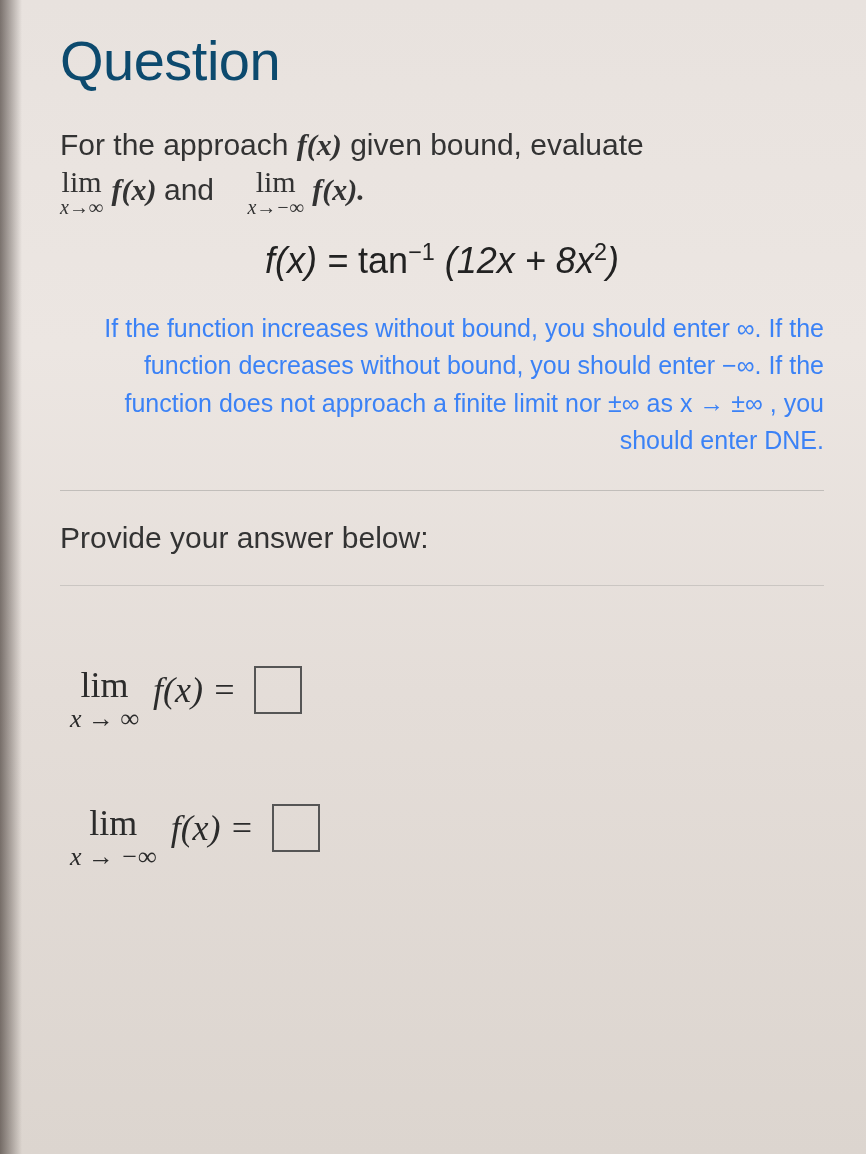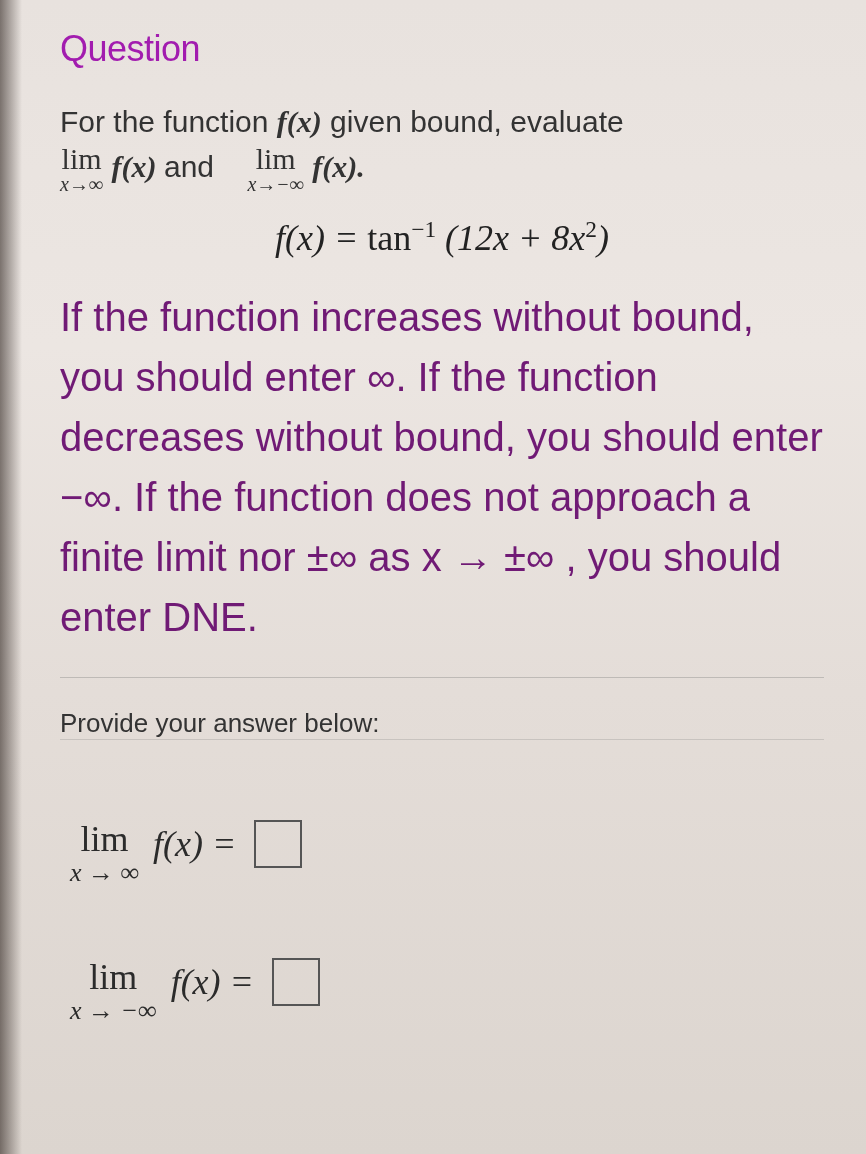--- a/index.html
+++ b/index.html
@@ -14,9 +14,9 @@
     padding: 28px 42px 0 60px;
   }
   .title {
-    font-size: 36px;
+    font-size: 56px;
     font-weight: 400;
-    color: #a21caf;
+    color: #0c4a6e;
     letter-spacing: -0.5px;
     margin-bottom: 30px;
   }

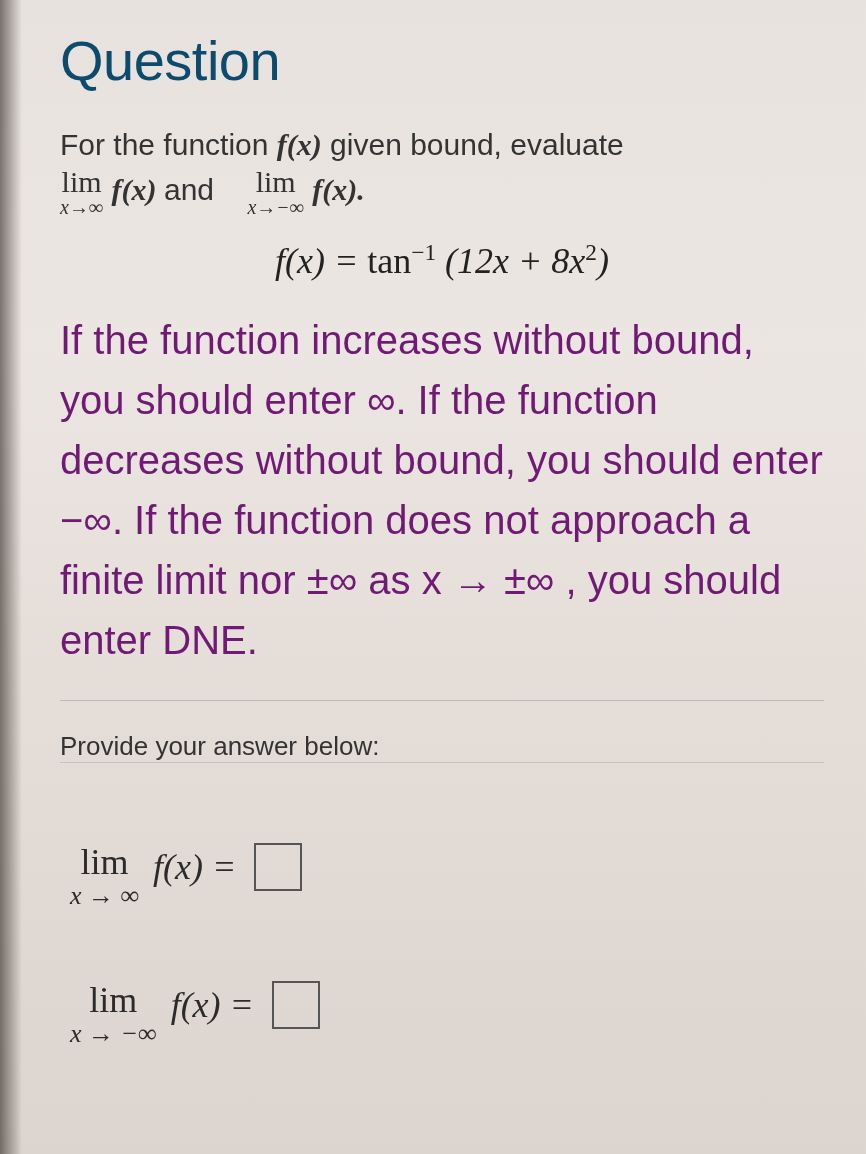--- a/index.html
+++ b/index.html
@@ -130,7 +130,7 @@
   <h1 class="title">Question</h1>
 
   <div class="intro">
-    <span>For the function </span><span class="math">f(x)</span><span> given bound, evaluate</span><br>
+    <span>For the approach </span><span class="math">f(x)</span><span> given bound, evaluate</span><br>
     <span class="lim-block">
       <span class="lim-top">lim</span>
       <span class="lim-bot">x→∞</span>

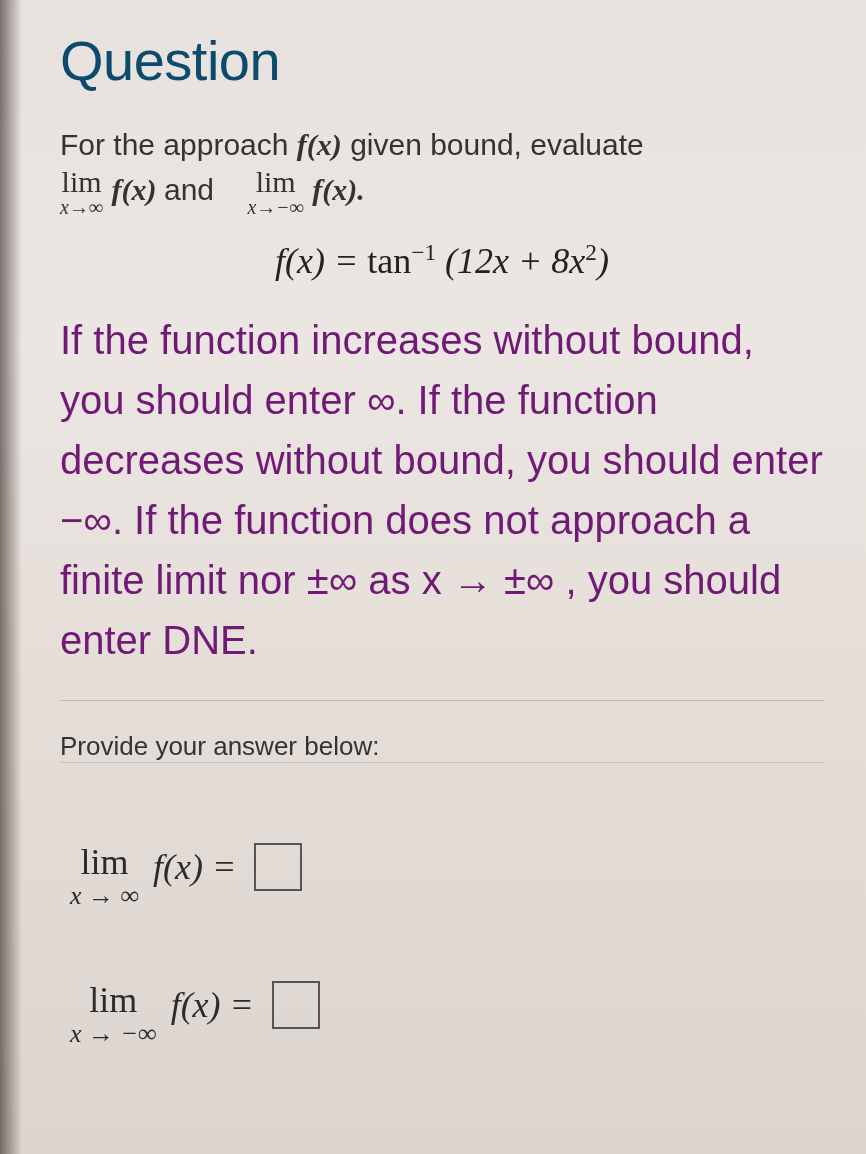--- a/index.html
+++ b/index.html
@@ -52,7 +52,7 @@
   }
   .formula {
     text-align: center;
-    font-family: Liberation Serif, serif;
+    font-family: Liberation Sans, sans-serif;
     font-style: italic;
     font-size: 36px;
     margin: 18px 0 28px 0;

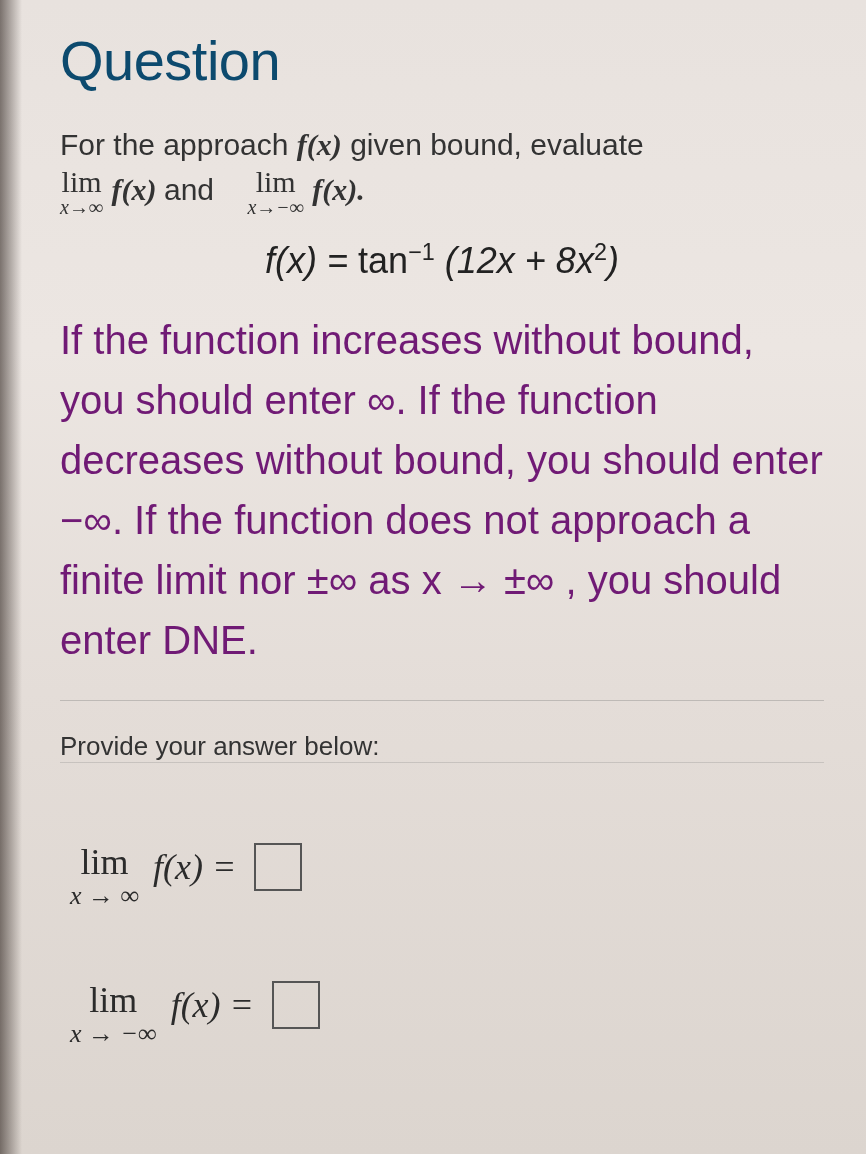--- a/index.html
+++ b/index.html
@@ -60,12 +60,13 @@
   }
   .sup { font-size: 0.65em; vertical-align: super; font-style: normal; }
   .instructions {
-    font-size: 40px;
+    font-size: 25px;
     line-height: 1.5;
-    color: #701a75;
+    color: #3b82f6;
     padding-bottom: 30px;
     border-bottom: 1px solid rgba(120,120,120,0.35);
     margin-bottom: 30px;
+    text-align: right;
   }
   .provide {
     font-size: 26px;

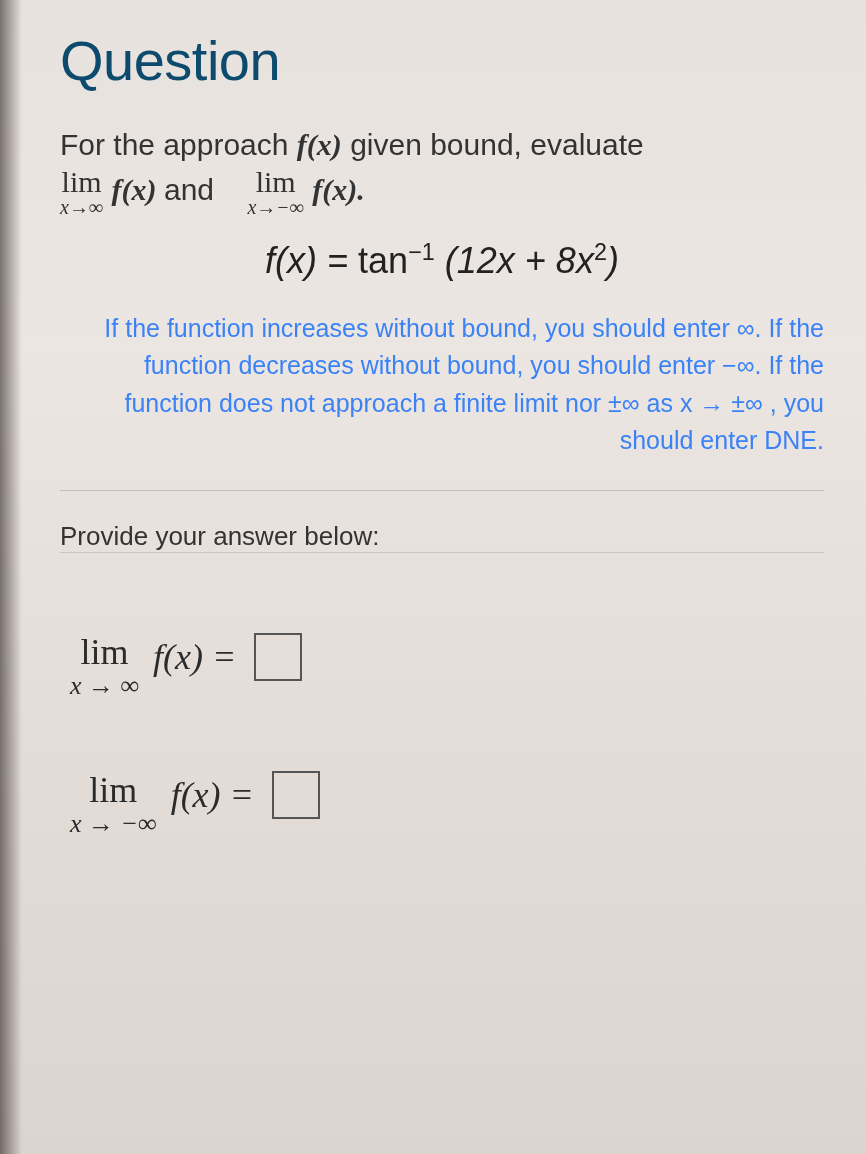--- a/index.html
+++ b/index.html
@@ -69,8 +69,9 @@
     text-align: right;
   }
   .provide {
-    font-size: 26px;
+    font-size: 30px;
     color: #333;
+    padding-bottom: 30px;
     border-bottom: 1px solid rgba(120,120,120,0.25);
     margin-bottom: 80px;
   }

